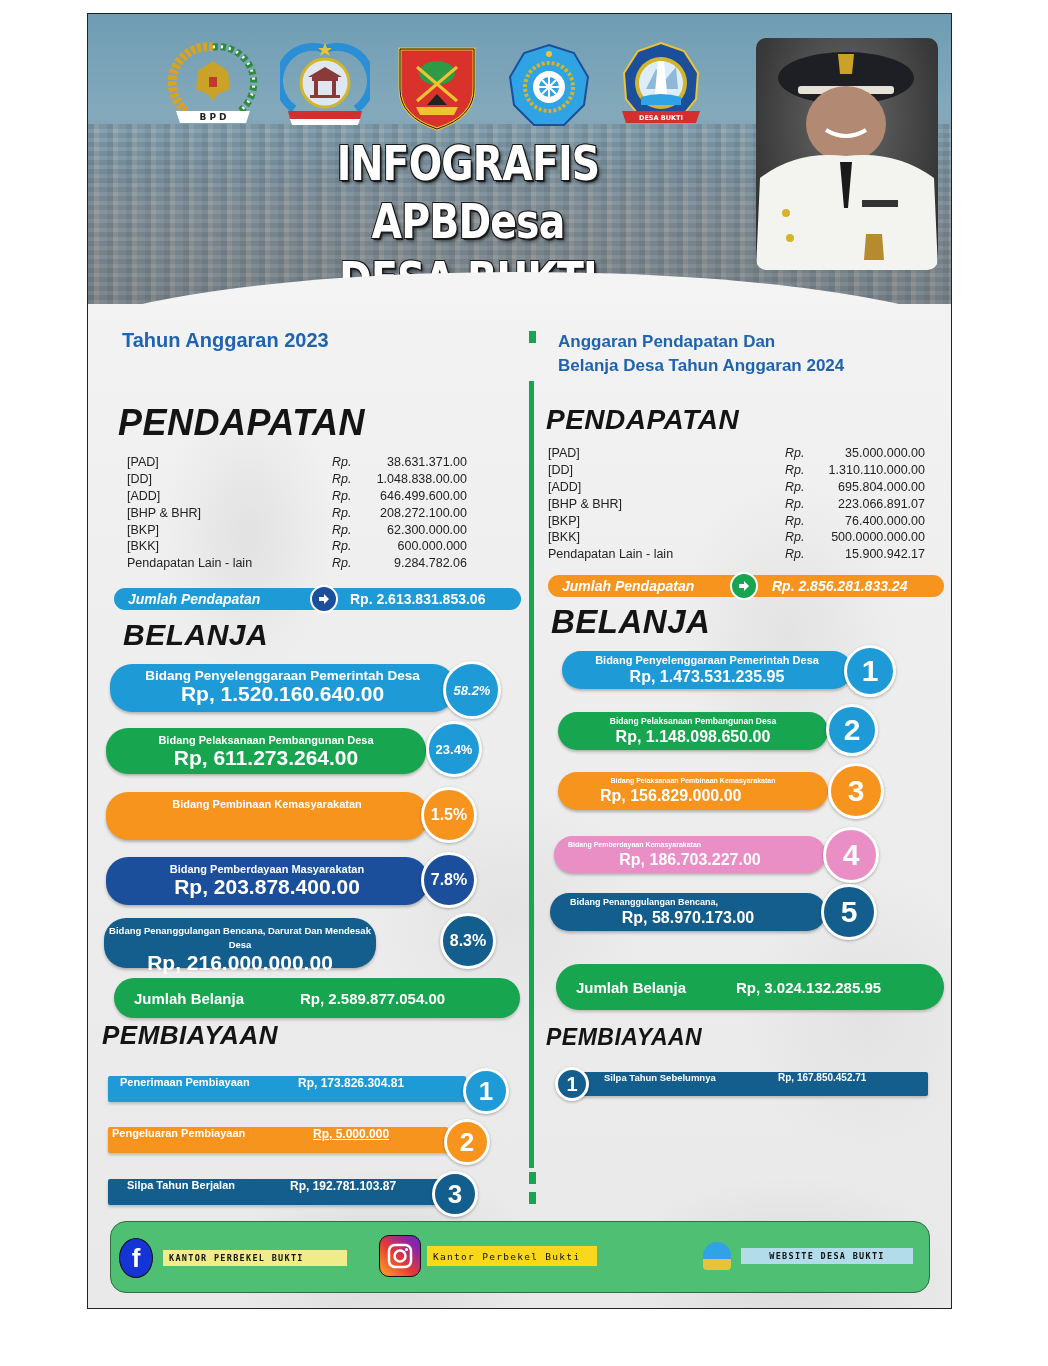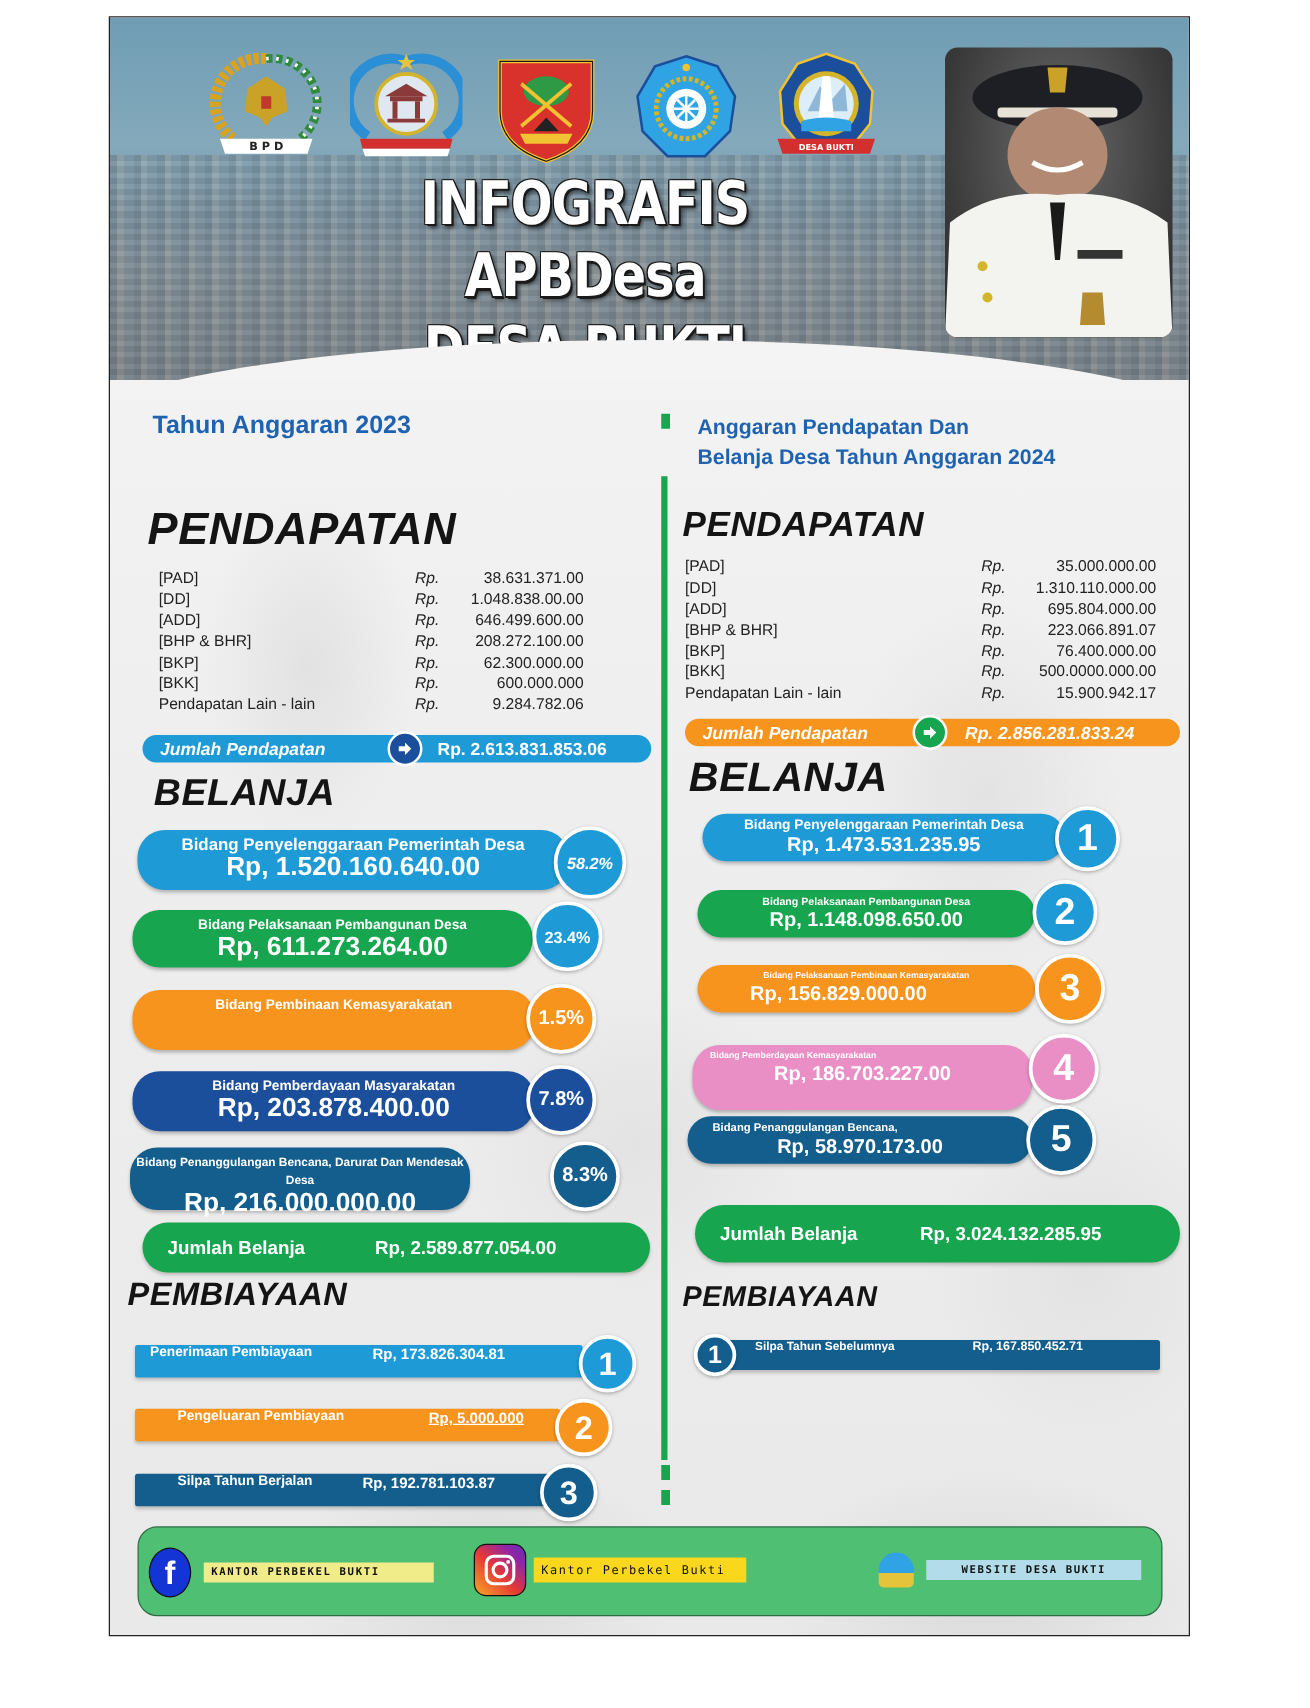--- a/index.html
+++ b/index.html
@@ -415,7 +415,7 @@
   </div>
   <div class="badge" style="left:740px; top:749px; width:56px; height:56px; background:#f7941d; font-size:30px;">3</div>
 
-  <div class="pill" style="left:466px; top:822px; width:272px; height:52px; background:#e98fc6;">
+  <div class="pill" style="left:466px; top:822px; width:272px; height:37px; background:#e98fc6;">
     <div class="pl" style="font-size:7px; padding-top:4px; line-height:10px; text-align:left; padding-left:14px;">Bidang Pemberdayaan Kemasyarakatan</div>
     <div class="pv" style="font-size:16px; line-height:20px;">Rp, 186.703.227.00</div>
   </div>

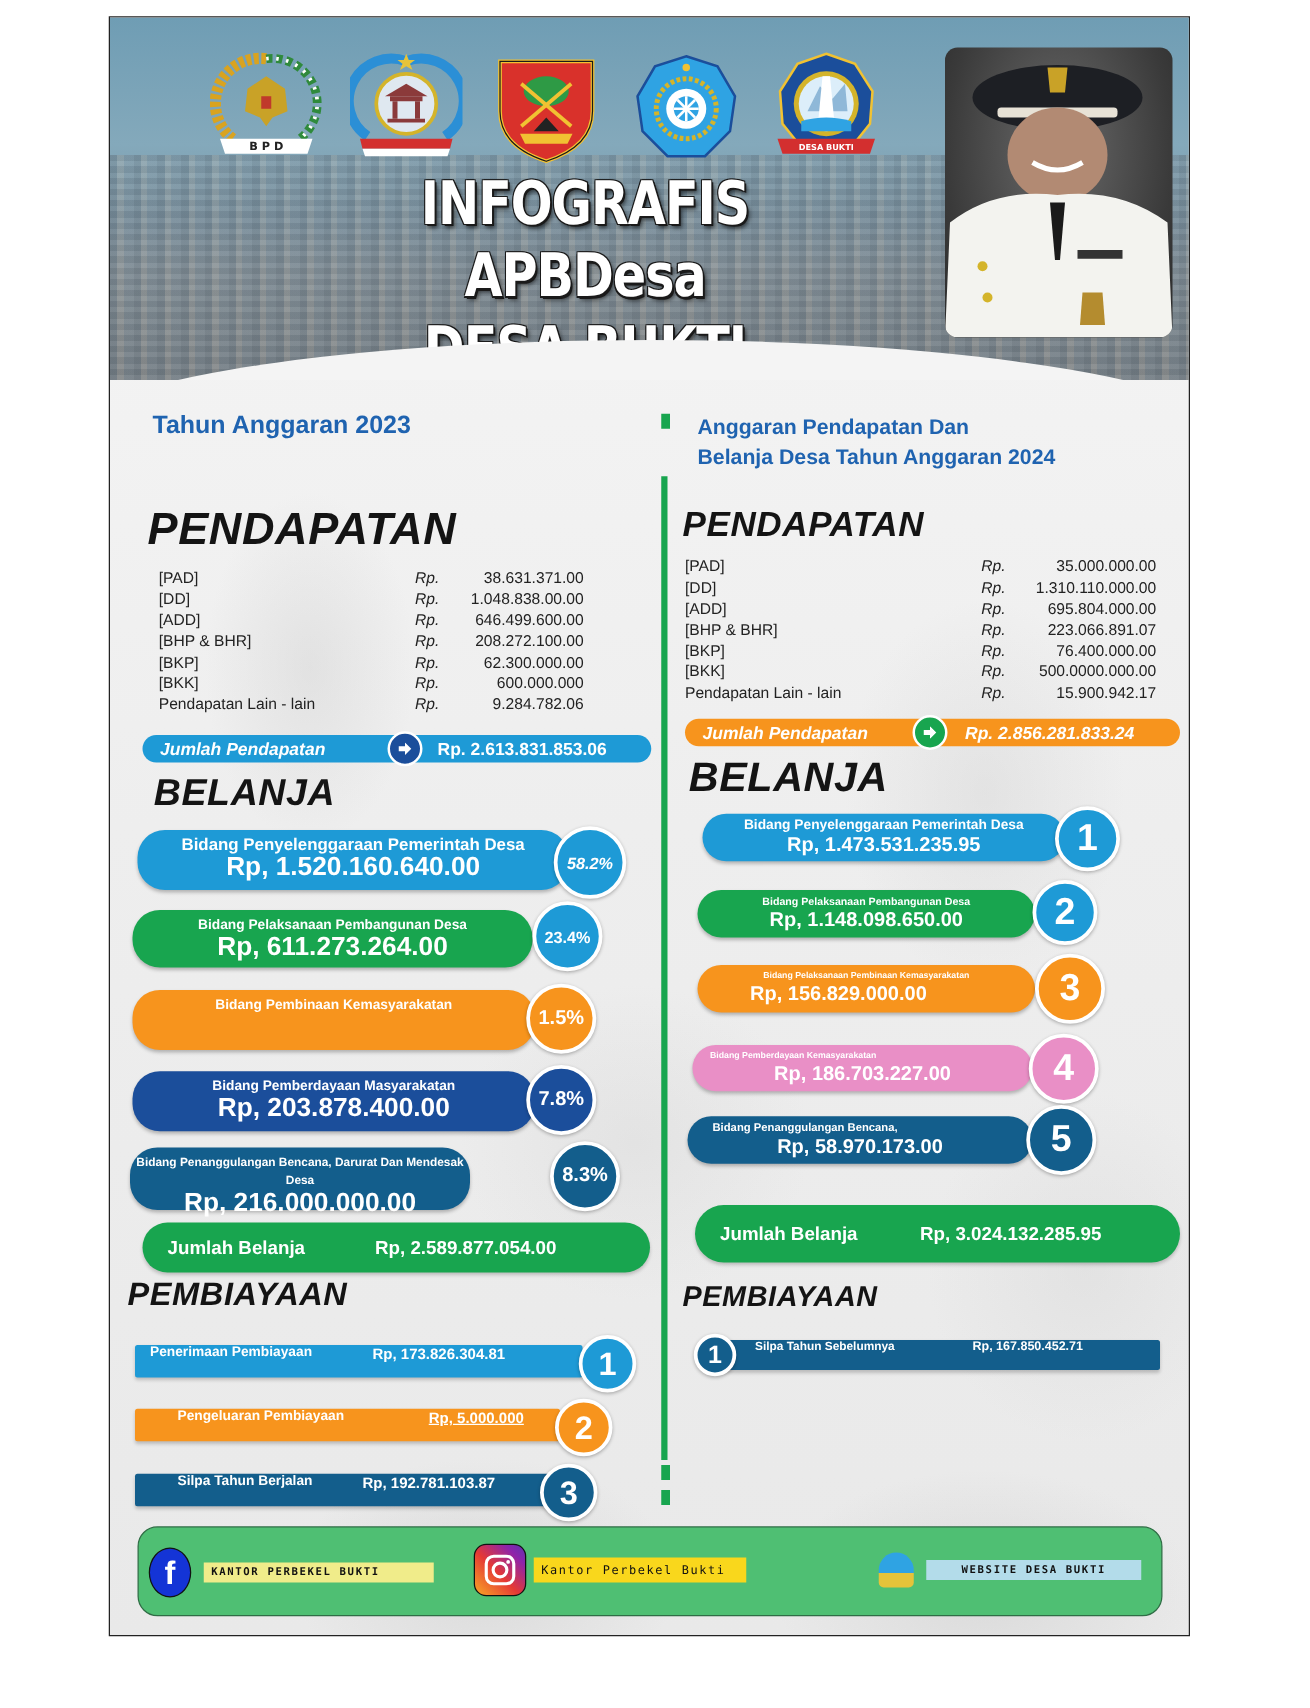--- a/index.html
+++ b/index.html
@@ -335,7 +335,7 @@
   </div>
   <div class="badge" style="left:375px; top:1054px; width:46px; height:46px; background:#1e9ad6; font-size:26px;">1</div>
 
-  <div class="fin-pill" style="left:20px; top:1113px; width:340px; background:#f7941d;padding-left:30px;">
+  <div class="fin-pill" style="left:20px; top:1113px; width:340px; background:#f7941d;">
     <span style="padding-left:4px; width:205px;">Pengeluaran Pembiayaan</span>
     <span style="font-size:12px;text-decoration:underline;">Rp, 5.000.000</span>
   </div>

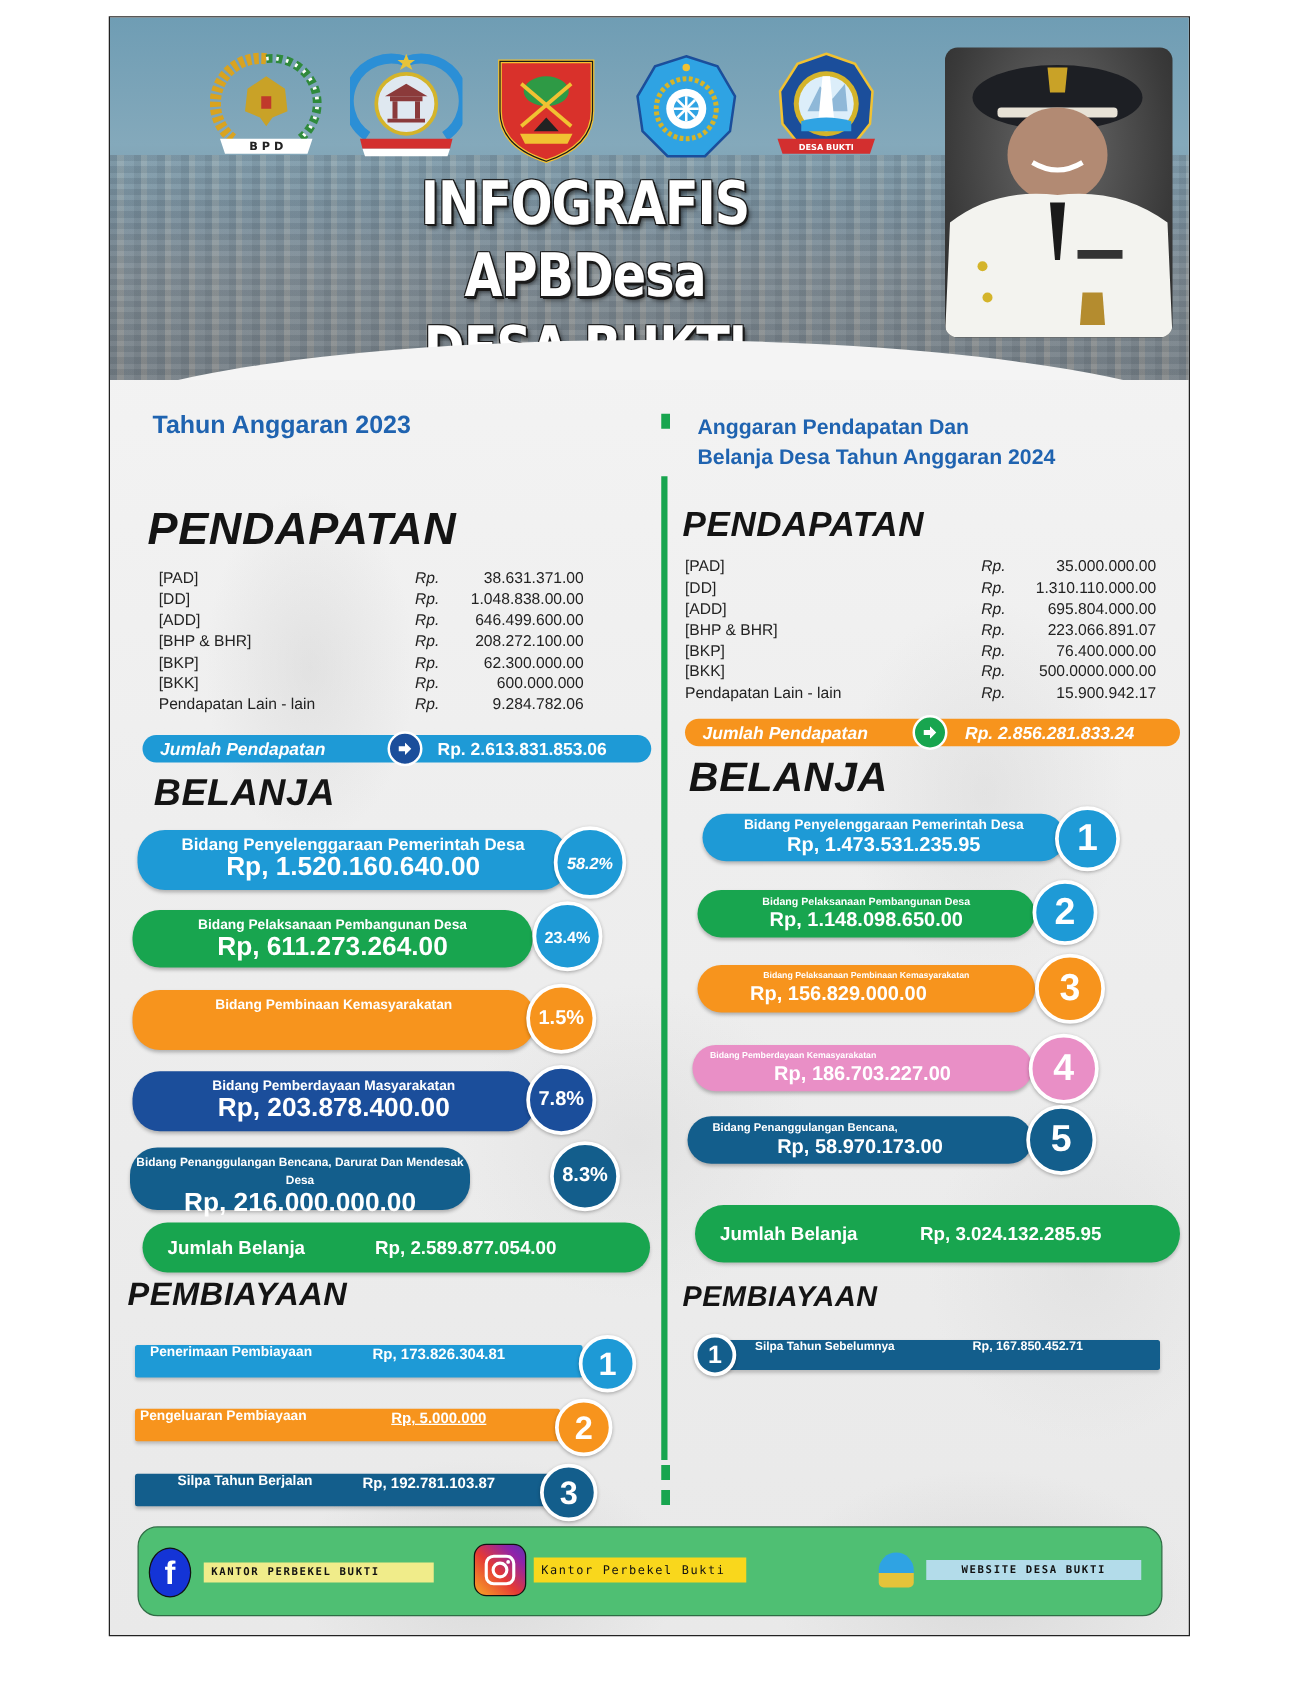--- a/index.html
+++ b/index.html
@@ -342,7 +342,7 @@
   <div class="badge" style="left:356px; top:1105px; width:46px; height:46px; background:#f7941d; font-size:26px;">2</div>
 
   <div class="fin-pill" style="left:20px; top:1165px; width:332px; background:#135e8c;">
-    <span style="padding-left:34px; width:182px;">Silpa Tahun Berjalan</span>
+    <span style="padding-left:19px; width:182px;">Silpa Tahun Berjalan</span>
     <span style="font-size:12px;">Rp, 192.781.103.87</span>
   </div>
   <div class="badge" style="left:344px; top:1157px; width:46px; height:46px; background:#135e8c; font-size:26px;">3</div>

